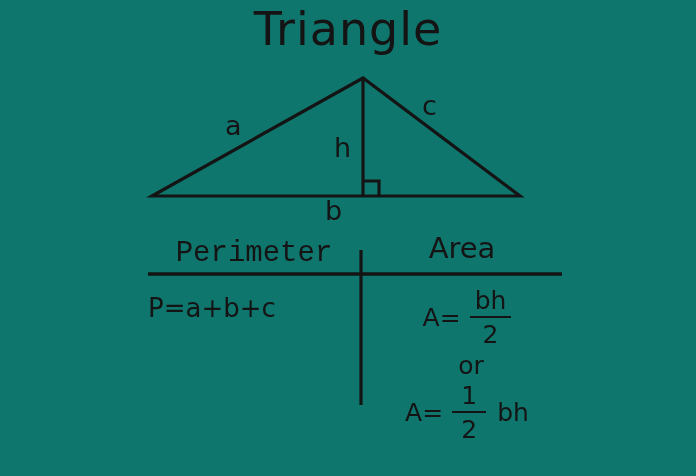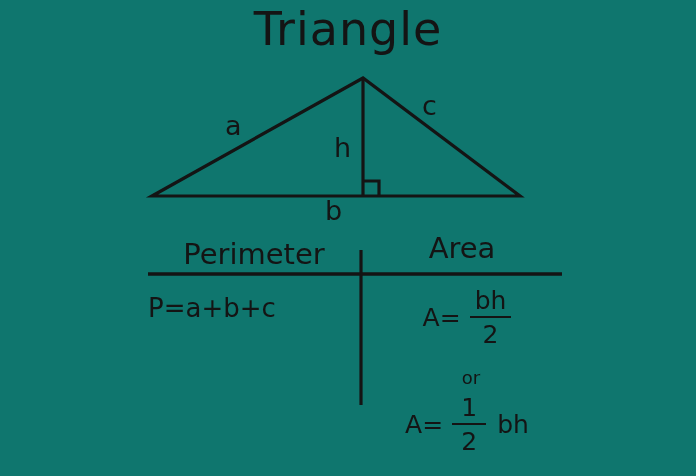--- a/index.html
+++ b/index.html
@@ -61,7 +61,7 @@
     text-align: center;
     white-space: nowrap;
   }
-  #head-perimeter { left: 148px; top: 238px; width: 212px; }
+  #head-perimeter { left: 148px; top: 238px; width: 212px; font-family: Liberation Mono, monospace; }
   #head-area      { left: 362px; top: 232px; width: 200px; }
 
   

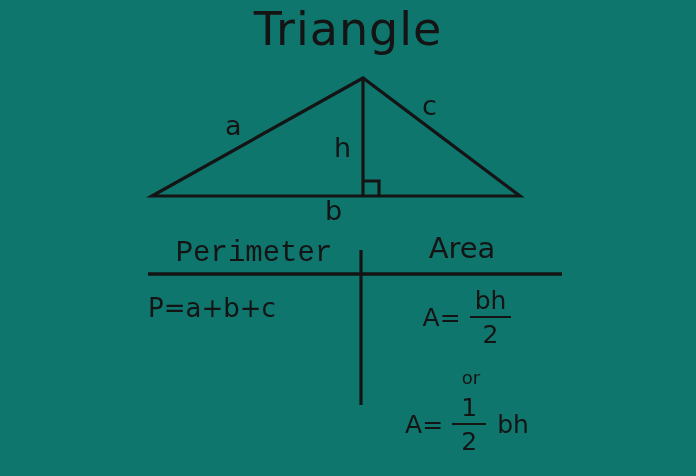--- a/index.html
+++ b/index.html
@@ -114,10 +114,10 @@
   .eq-tail { margin-left: 11px; }
   #area-or {
     text-align: center;
-    font-size: 18px;
+    font-size: 25px;
     line-height: 26px;
     color: #141414;
-    margin: 18px 0 4px 0;
+    margin: 6px 0 4px 0;
     padding-left: 8px;
   }
   #area-row-2 { margin-top: 2px; }

